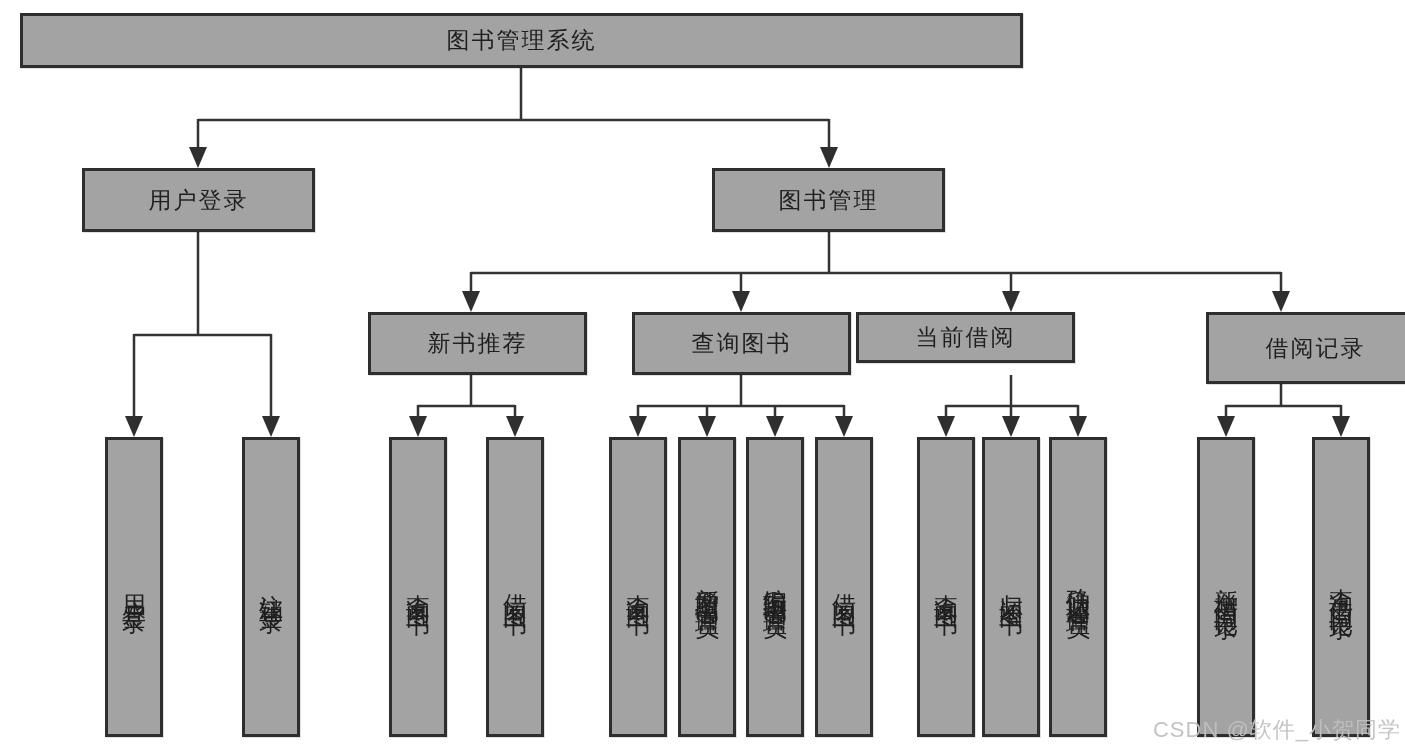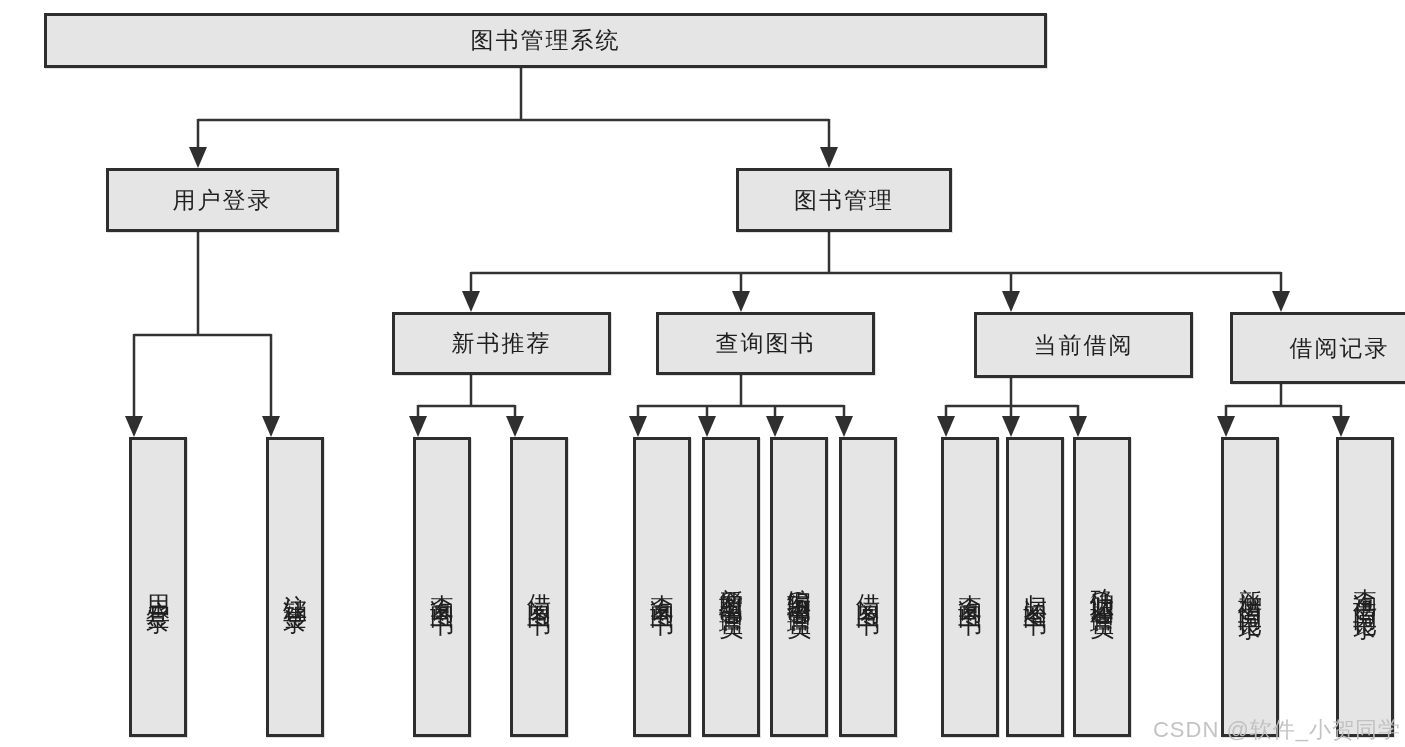--- a/index.html
+++ b/index.html
@@ -22,14 +22,13 @@
     position:absolute;
     box-sizing:border-box;
     border:3px solid var(--border);
-    background:#e5e5e5;
+    background:#a3a3a3;
     color:var(--text);
     display:flex;align-items:center;justify-content:center;
     font-size:23px;
     letter-spacing:2px;
     box-shadow:1px 1px 0 rgba(0,0,0,0.12);
     z-index:2;
-    margin-left:24px;
   }
   .leaf{
     writing-mode:vertical-rl;

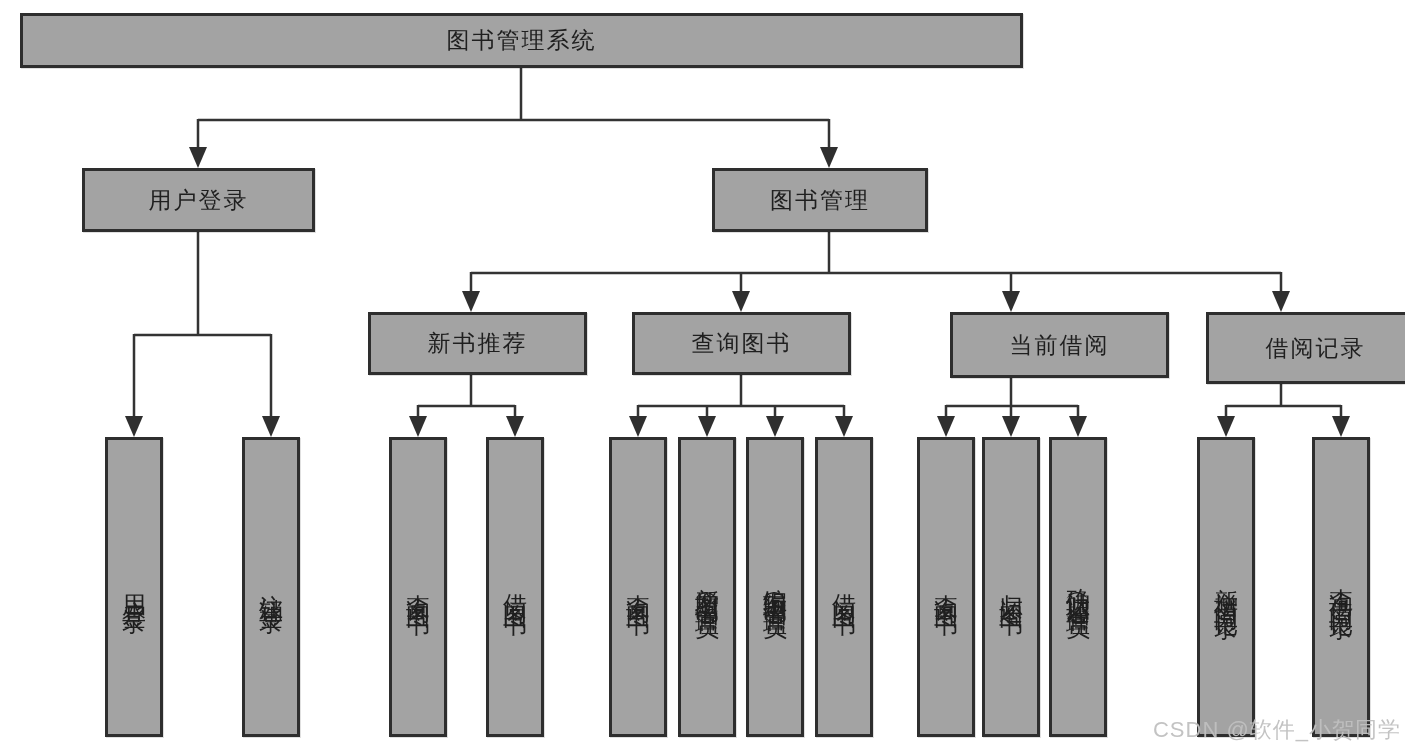--- a/index.html
+++ b/index.html
@@ -97,7 +97,7 @@
   <div class="box" style="left:20px;top:13px;width:1003px;height:55px">图书管理系统</div>
 
   <div class="box" style="left:82px;top:168px;width:233px;height:64px">用户登录</div>
-  <div class="box" style="left:712px;top:168px;width:216px;height:64px">图书管理</div>
+  <div class="box" style="left:712px;top:168px;width:233px;height:64px">图书管理</div>
 
   <div class="box" style="left:368px;top:312px;width:219px;height:63px">新书推荐</div>
   <div class="box" style="left:632px;top:312px;width:219px;height:63px">查询图书</div>

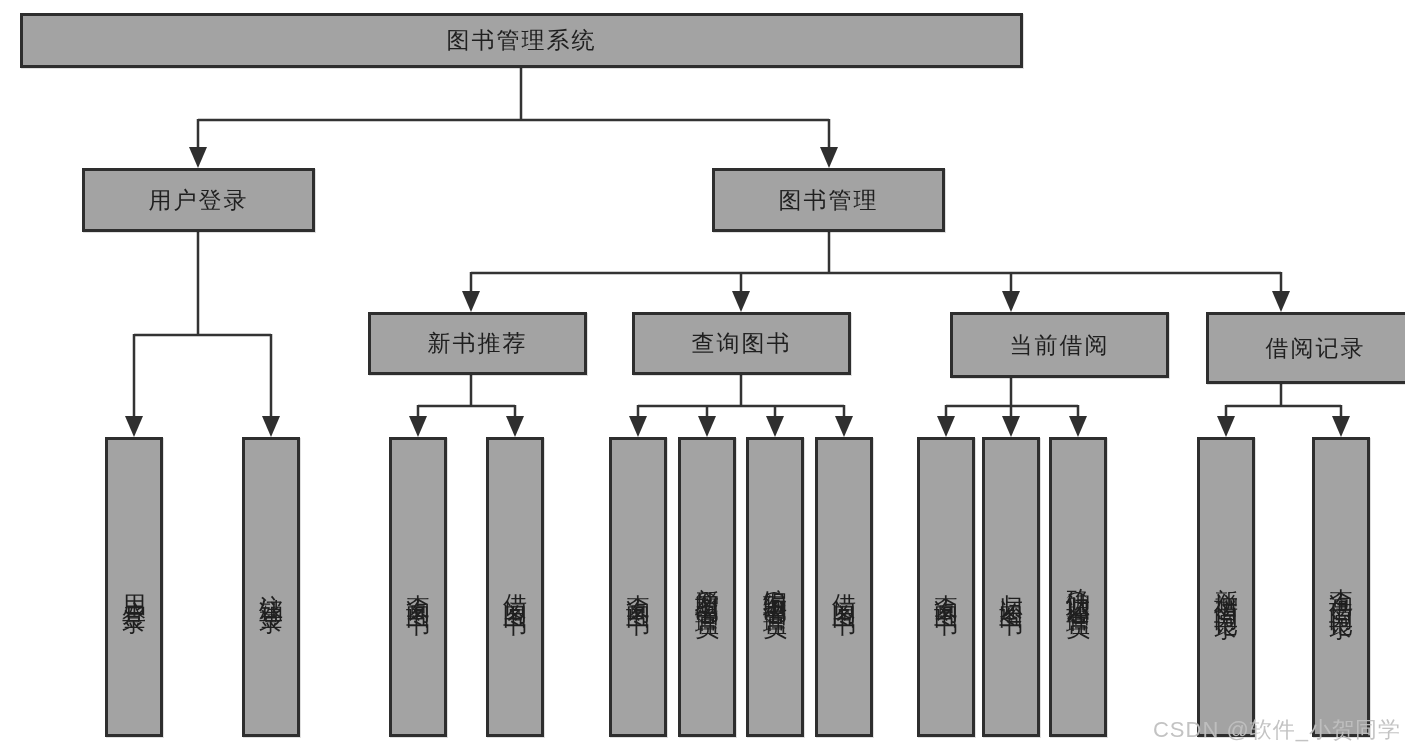--- a/index.html
+++ b/index.html
@@ -101,7 +101,7 @@
 
   <div class="box" style="left:368px;top:312px;width:219px;height:63px">新书推荐</div>
   <div class="box" style="left:632px;top:312px;width:219px;height:63px">查询图书</div>
-  <div class="box" style="left:950px;top:312px;width:219px;height:66px">当前借阅</div>
+  <div class="box" style="left:856px;top:312px;width:219px;height:51px">当前借阅</div>
   <div class="box" style="left:1206px;top:312px;width:219px;height:72px">借阅记录</div>
 
   <div class="box leaf" style="left:105px">用户登录</div>

